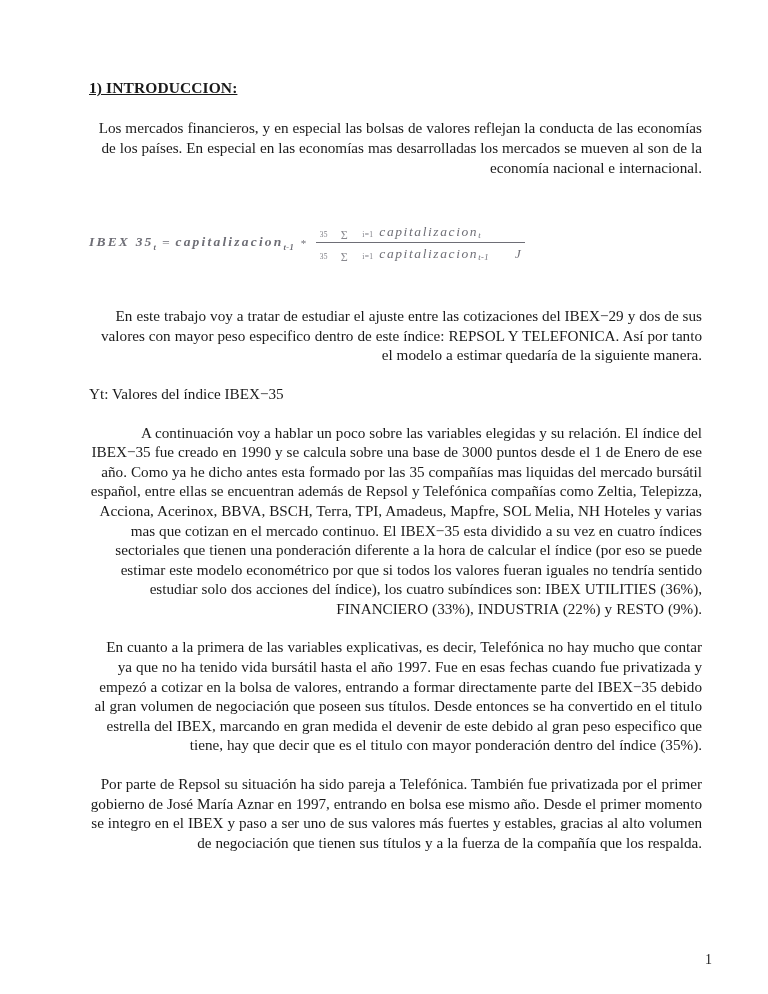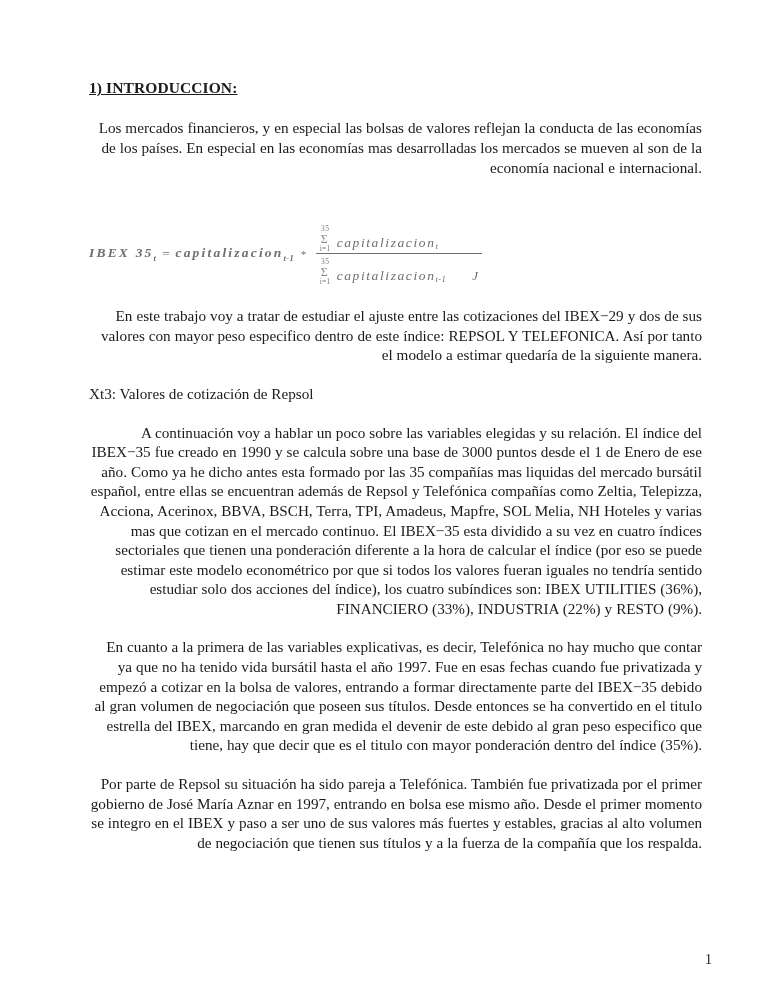--- a/index.html
+++ b/index.html
@@ -112,13 +112,14 @@
   }
   .sigma-group {
     display: inline-flex;
-    flex-direction: column;
+    flex-direction: row;
     align-items: center;
     font-style: normal;
     line-height: 1;
     margin-right: 6px;
     position: relative;
     top: 1px;
+    gap: 13px;
   }
   .sigma-lim {
     font-size: 7.5px;

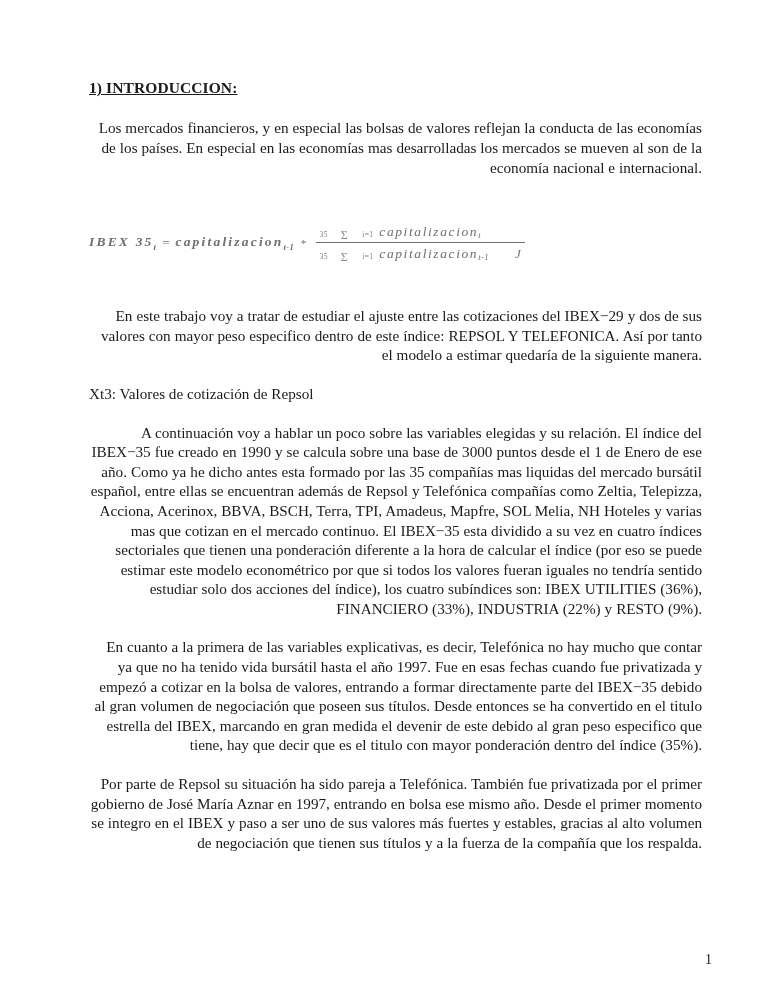--- a/index.html
+++ b/index.html
@@ -191,6 +191,7 @@
 
     <p class="para">En este trabajo voy a tratar de estudiar el ajuste entre las cotizaciones del IBEX−29 y dos de sus valores con mayor peso especifico dentro de este índice: REPSOL Y TELEFONICA. Así por tanto el modelo a estimar quedaría de la siguiente manera.</p>
 
+    <p class="var-line">Yt: Valores del índice IBEX−35</p>
 
 
     <p class="var-line">Xt3: Valores de cotización de Repsol</p>

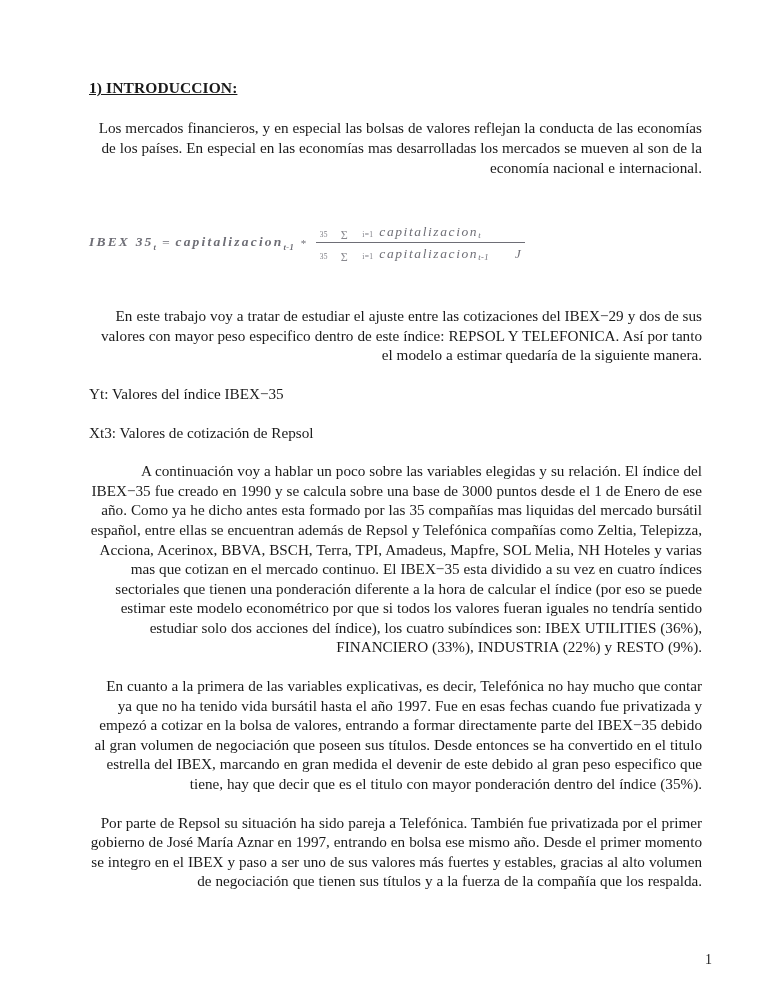--- a/index.html
+++ b/index.html
@@ -194,7 +194,6 @@
     <p class="var-line">Yt: Valores del índice IBEX−35</p>
 
 
-    <p class="var-line">Xt3: Valores de cotización de Repsol</p>
 
     <p class="para">A continuación voy a hablar un poco sobre las variables elegidas y su relación. El índice del IBEX−35 fue creado en 1990 y se calcula sobre una base de 3000 puntos desde el 1 de Enero de ese año. Como ya he dicho antes esta formado por las 35 compañías mas liquidas del mercado bursátil español, entre ellas se encuentran además de Repsol y Telefónica compañías como Zeltia, Telepizza, Acciona, Acerinox, BBVA, BSCH, Terra, TPI, Amadeus, Mapfre, SOL Melia, NH Hoteles y varias mas que cotizan en el mercado continuo. El IBEX−35 esta dividido a su vez en cuatro índices sectoriales que tienen una ponderación diferente a la hora de calcular el índice (por eso se puede estimar este modelo econométrico por que si todos los valores fueran iguales no tendría sentido estudiar solo dos acciones del índice), los cuatro subíndices son: IBEX UTILITIES (36%), FINANCIERO (33%), INDUSTRIA (22%) y RESTO (9%).</p>
 

